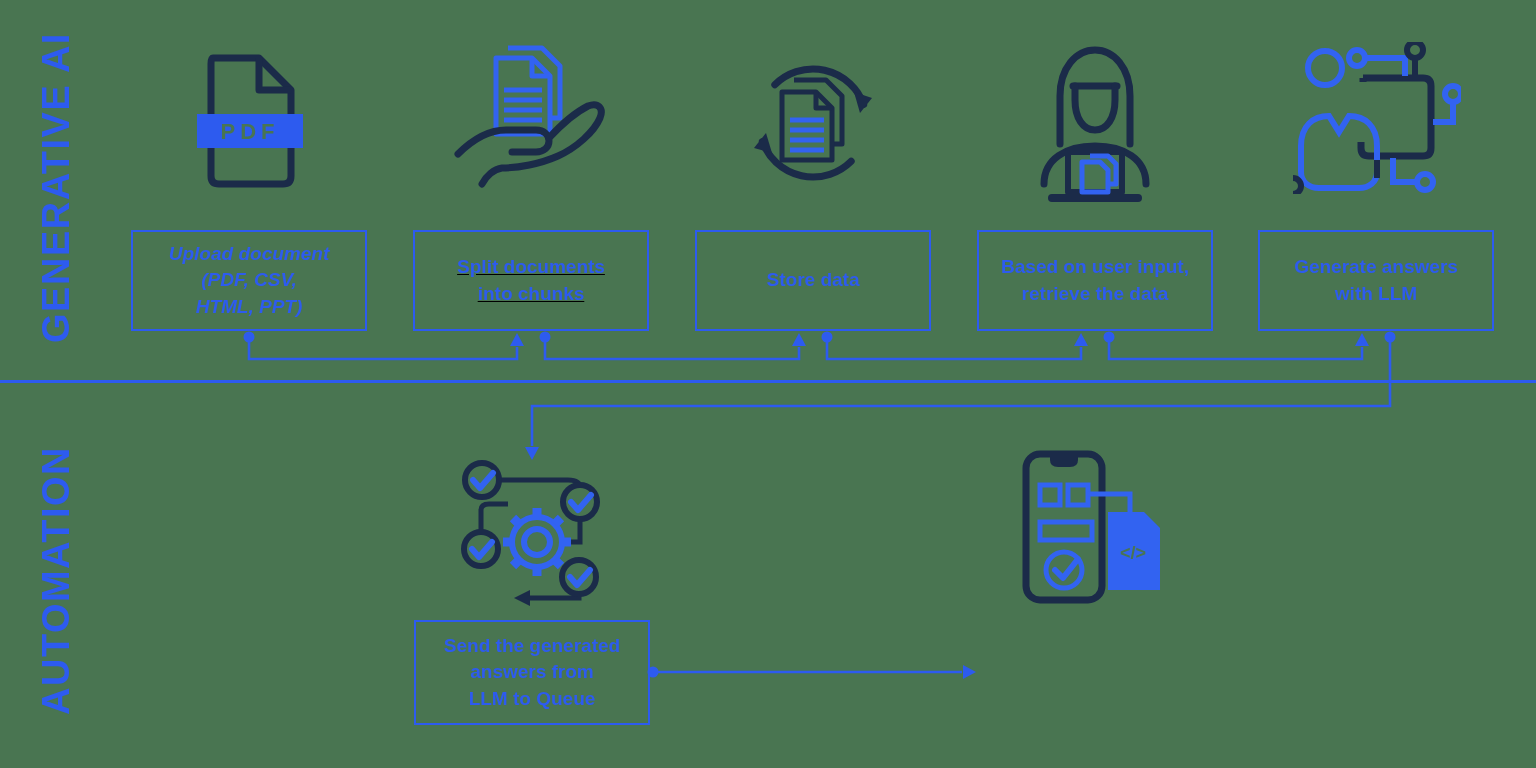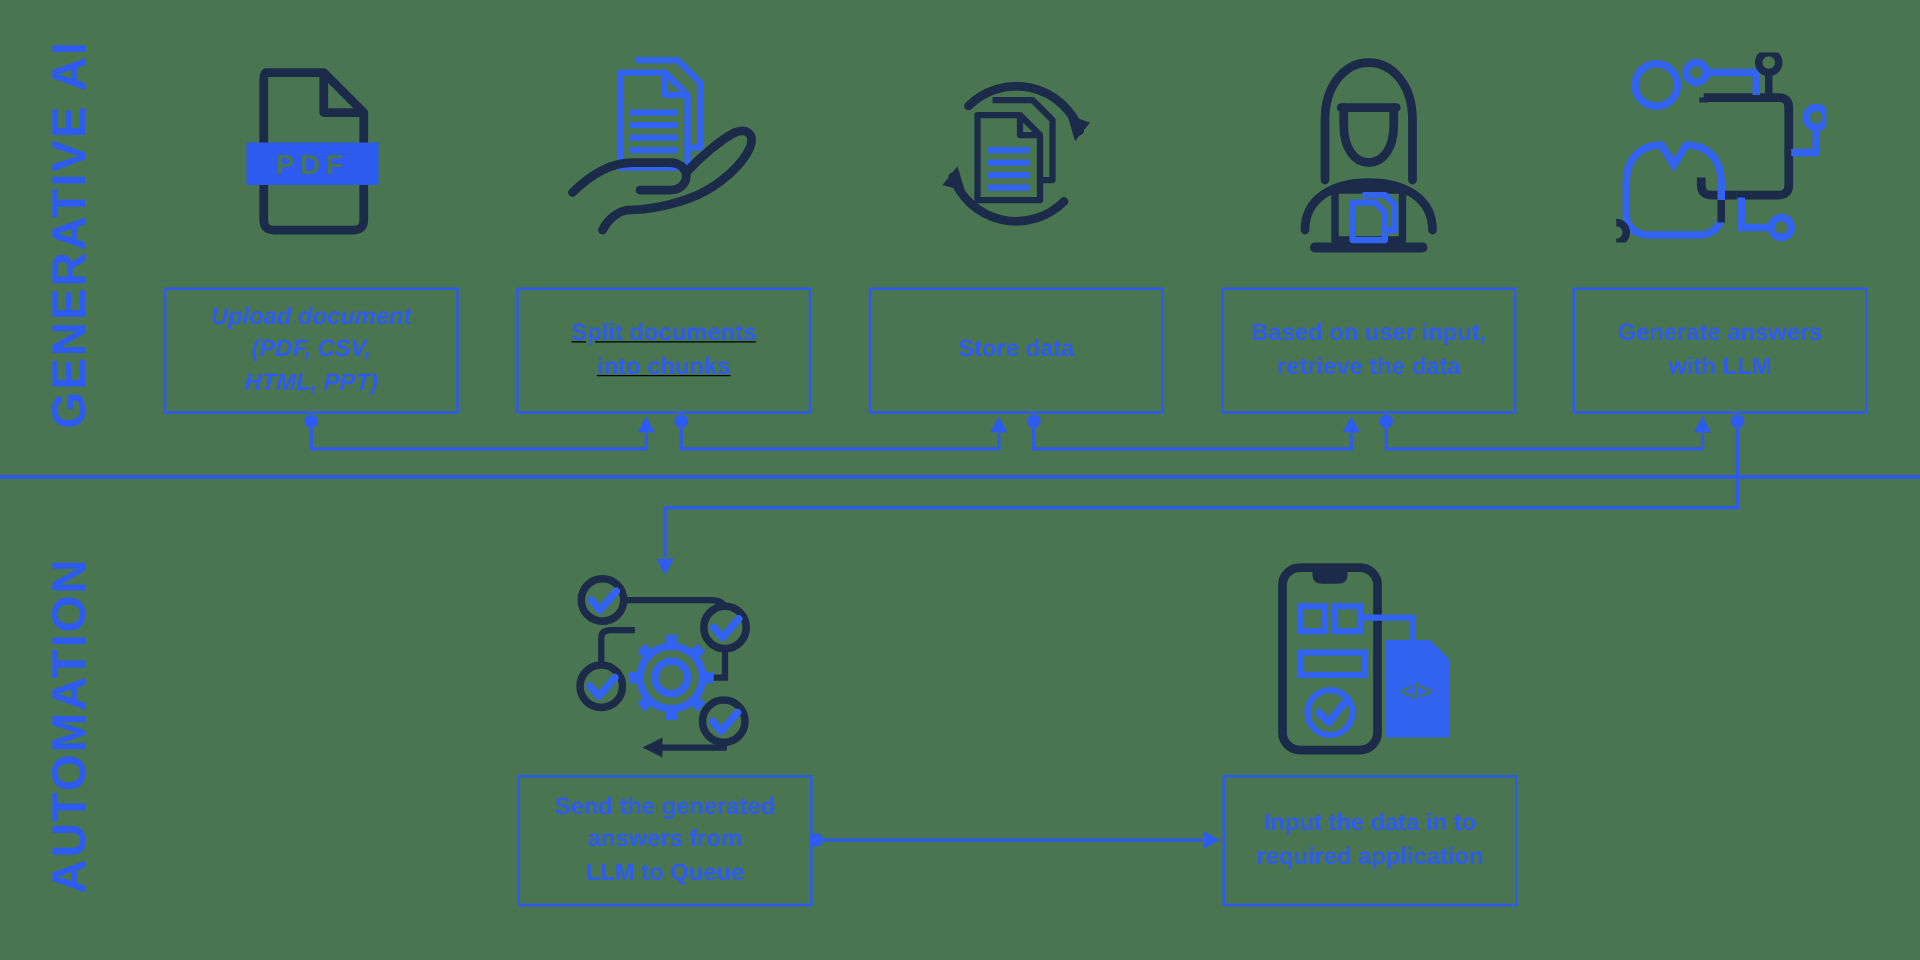--- a/index.html
+++ b/index.html
@@ -213,10 +213,6 @@
 answers from
 LLM to Queue</span>
   </div>
-  <div class="step-box auto" style="left:978px;top:620px;">
-    <span class="step-text">Input the data in to
-required application</span>
-  </div>
 
 </div>
 

